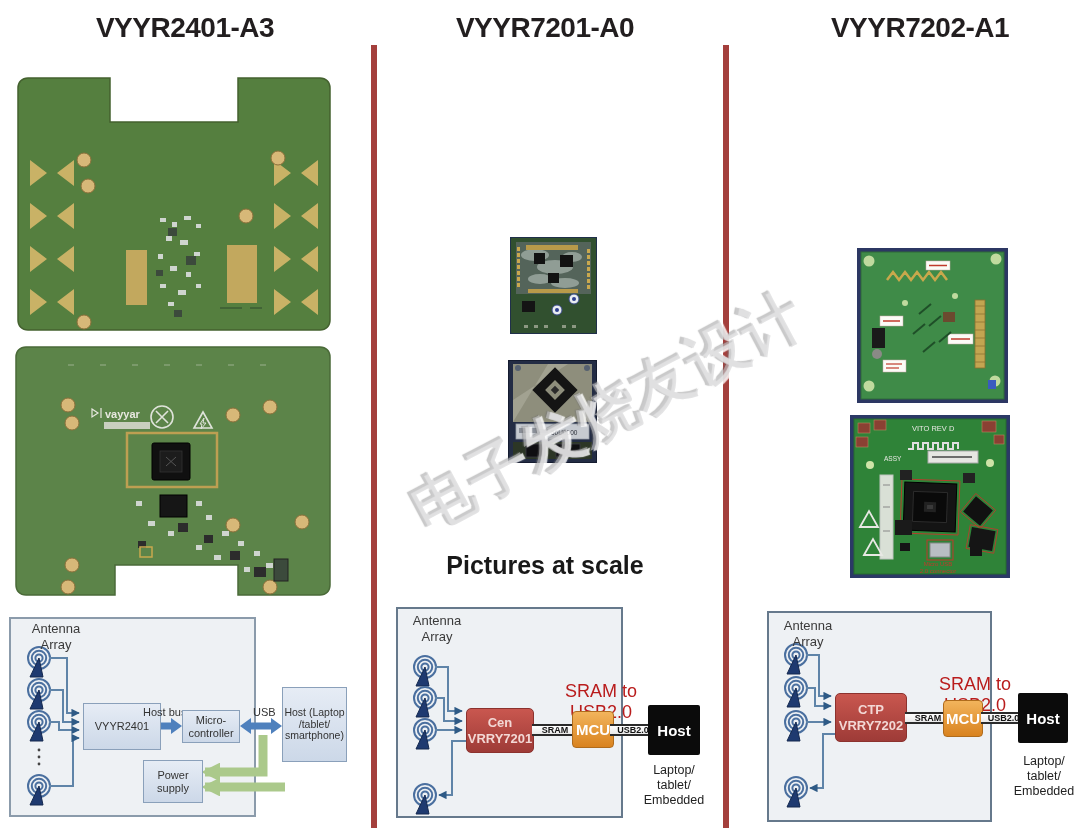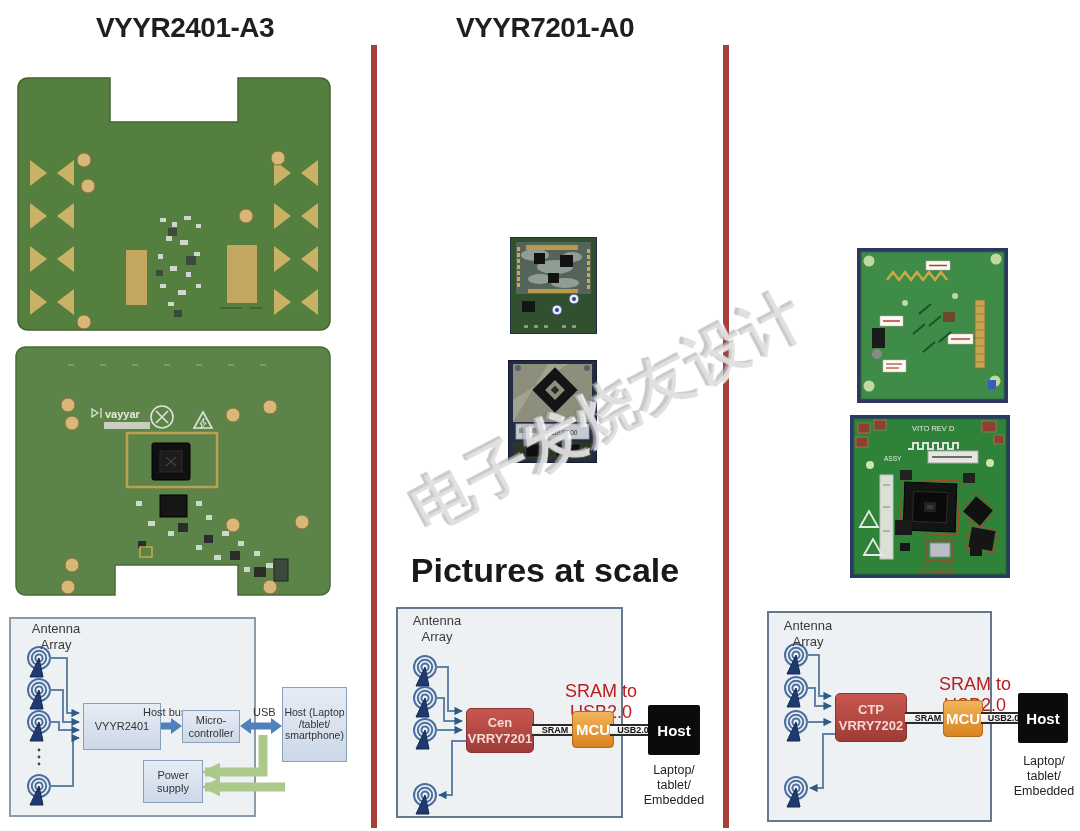--- a/index.html
+++ b/index.html
@@ -62,6 +62,7 @@
 
   <div class="abs coltitle" style="left:60px;top:12px;width:250px;text-align:center;">VYYR2401-A3</div>
   <div class="abs coltitle" style="left:420px;top:12px;width:250px;">VYYR7201-A0</div>
+  <div class="abs coltitle" style="left:795px;top:12px;width:250px;">VYYR7202-A1</div>
 
   <div class="abs divider" style="left:371px;top:45px;height:783px;"></div>
   <div class="abs divider" style="left:723px;top:45px;height:783px;"></div>

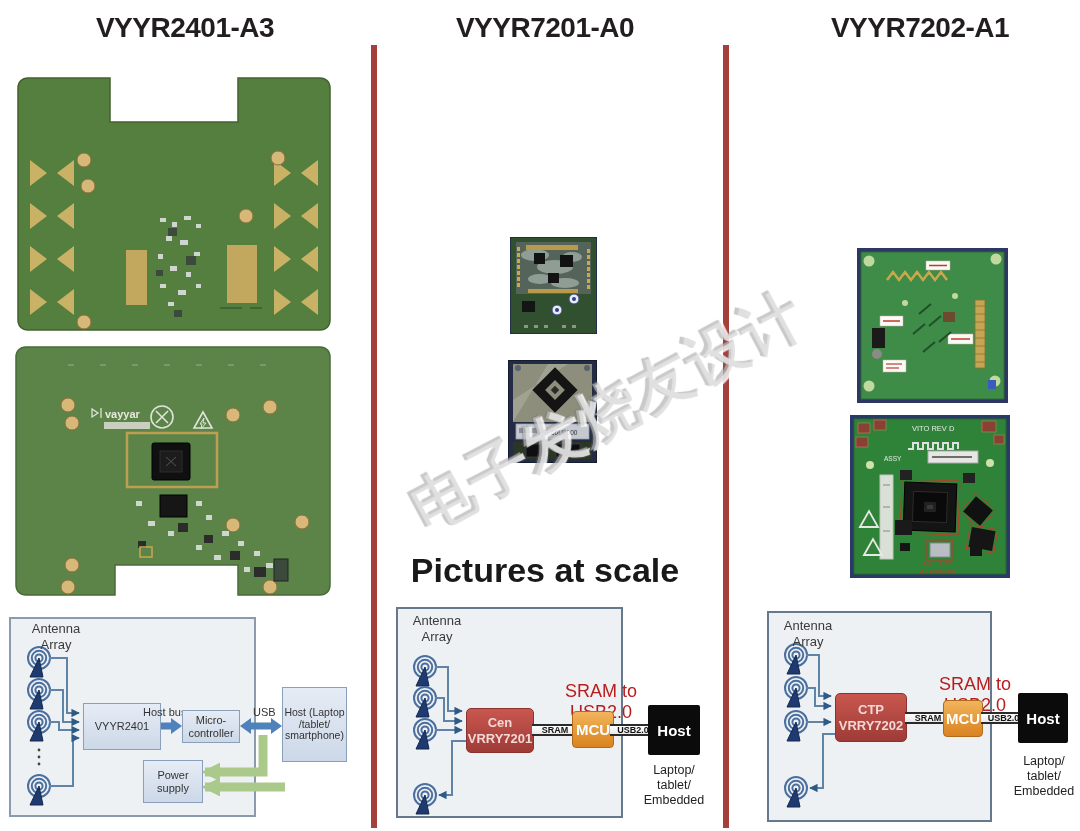--- a/index.html
+++ b/index.html
@@ -11,7 +11,7 @@
   .wm{font-size:62px;font-weight:bold;white-space:nowrap;color:rgba(205,205,208,.55);
       text-shadow:2px 2px 1px rgba(255,255,255,.85),-1px -1px 1px rgba(110,110,110,.4);
       transform:rotate(-28deg);text-align:center;pointer-events:none;z-index:40;}
-  .scalecap{font-size:34px;font-weight:bold;color:#191919;text-align:center;}
+  .scalecap{font-size:25px;font-weight:bold;color:#191919;text-align:center;}
   .diag{z-index:5;}
   .dbg{background:#eef1f4;border:2px solid #8b9bab;box-sizing:border-box;}
   .dbg2{background:#eef1f4;border:2px solid #66798c;box-sizing:border-box;}

